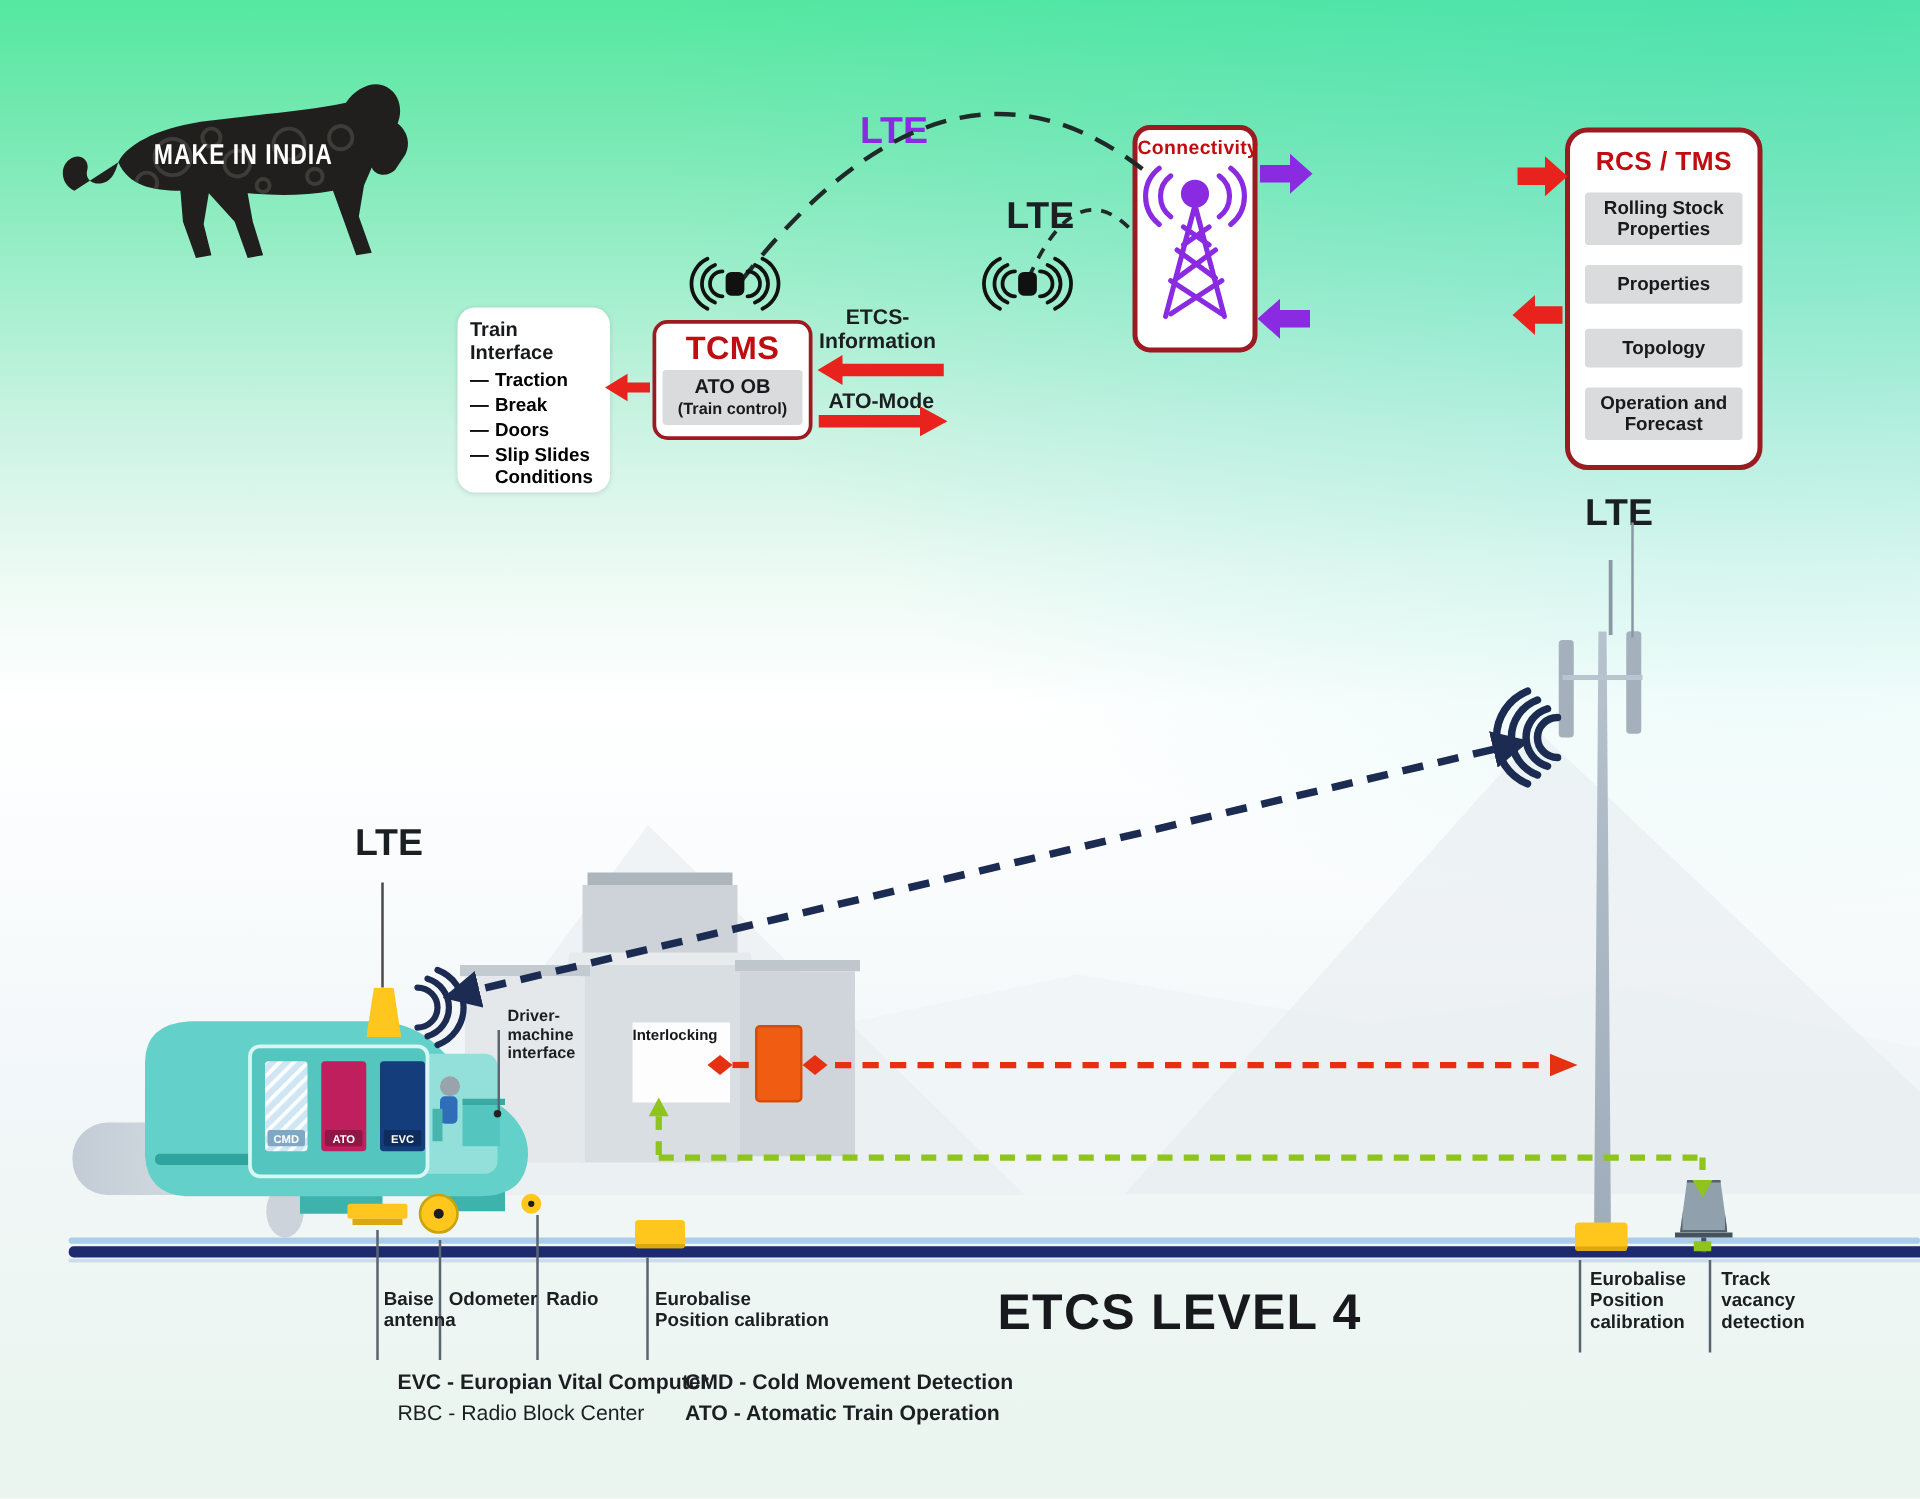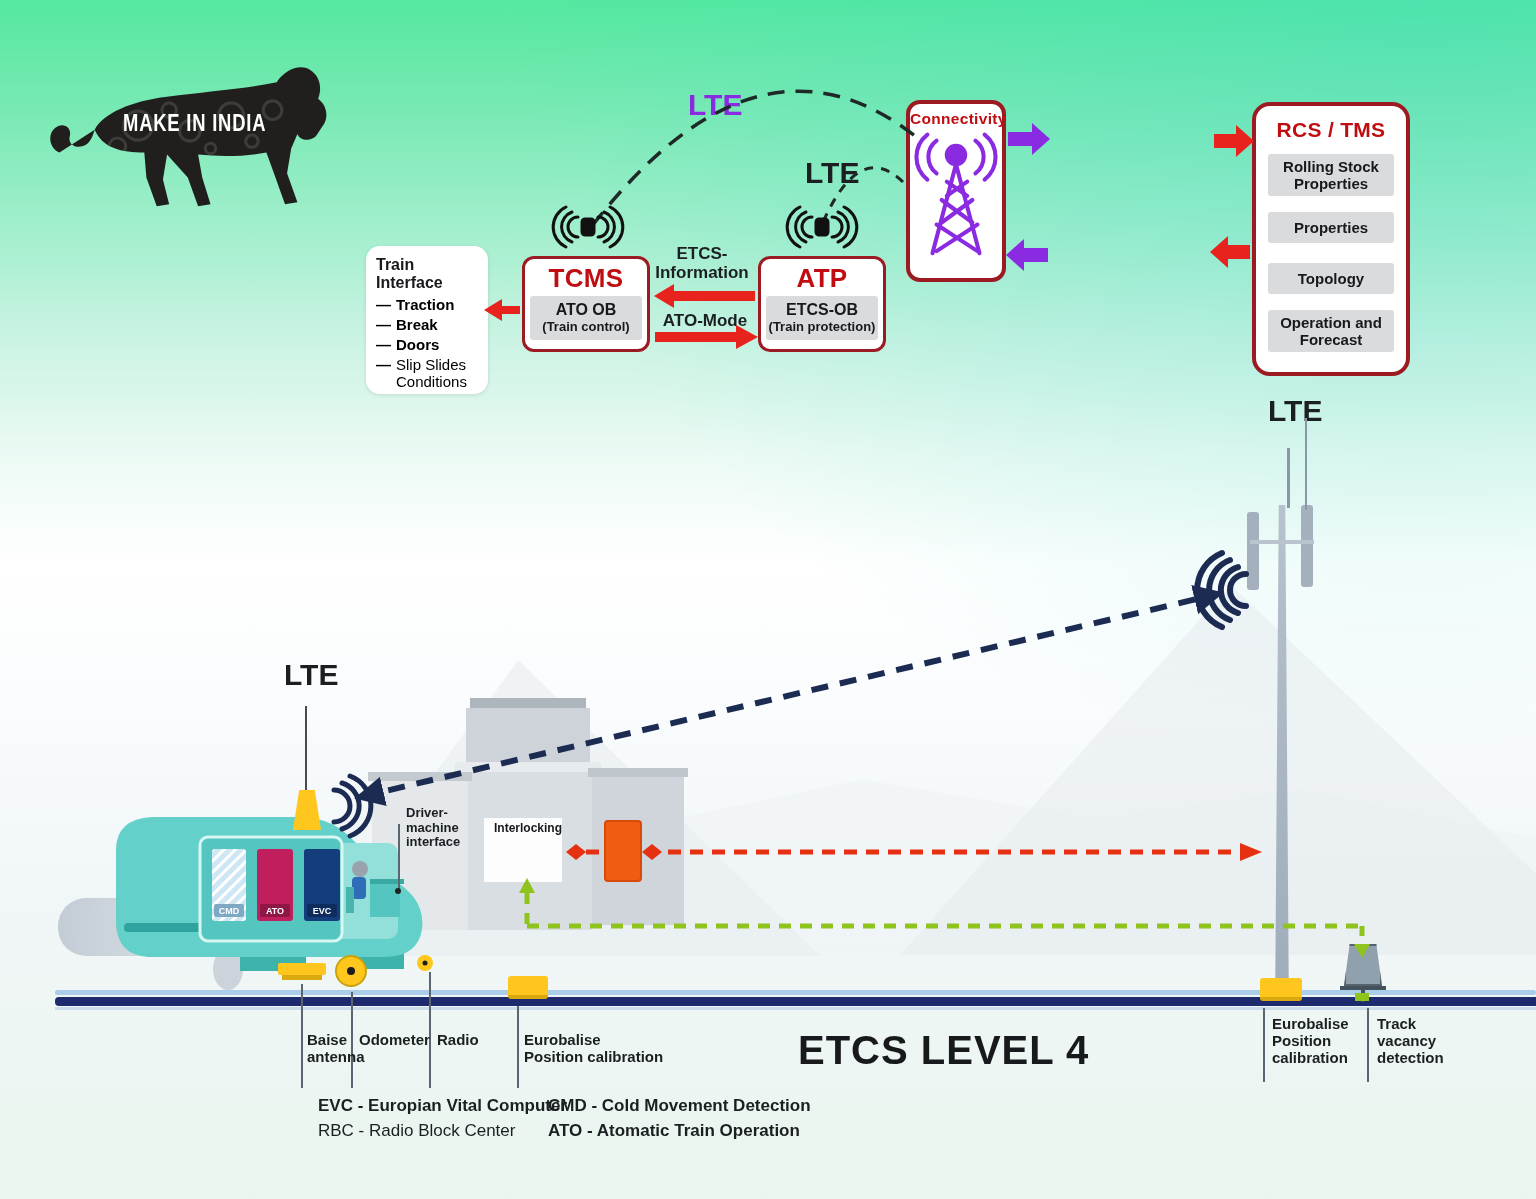--- a/index.html
+++ b/index.html
@@ -97,13 +97,6 @@
     </div>
   </div>
 
-  <div class="dbox" style="left:758px;top:256px;width:128px;height:96px;border-radius:12px;">
-    <div class="dtitle" style="font-size:26px;margin-top:4px;">ATP</div>
-    <div class="gitem pre" style="width:112px;height:44px;flex-direction:column;margin-top:2px;">
-      <span style="font-size:16px;font-weight:800;">ETCS-OB</span>
-      <span style="font-size:13px;font-weight:600;">(Train protection)</span>
-    </div>
-  </div>
 
   <div class="lbl pre" style="left:640px;top:244px;width:124px;text-align:center;font-size:17px;">ETCS-
 Information</div>

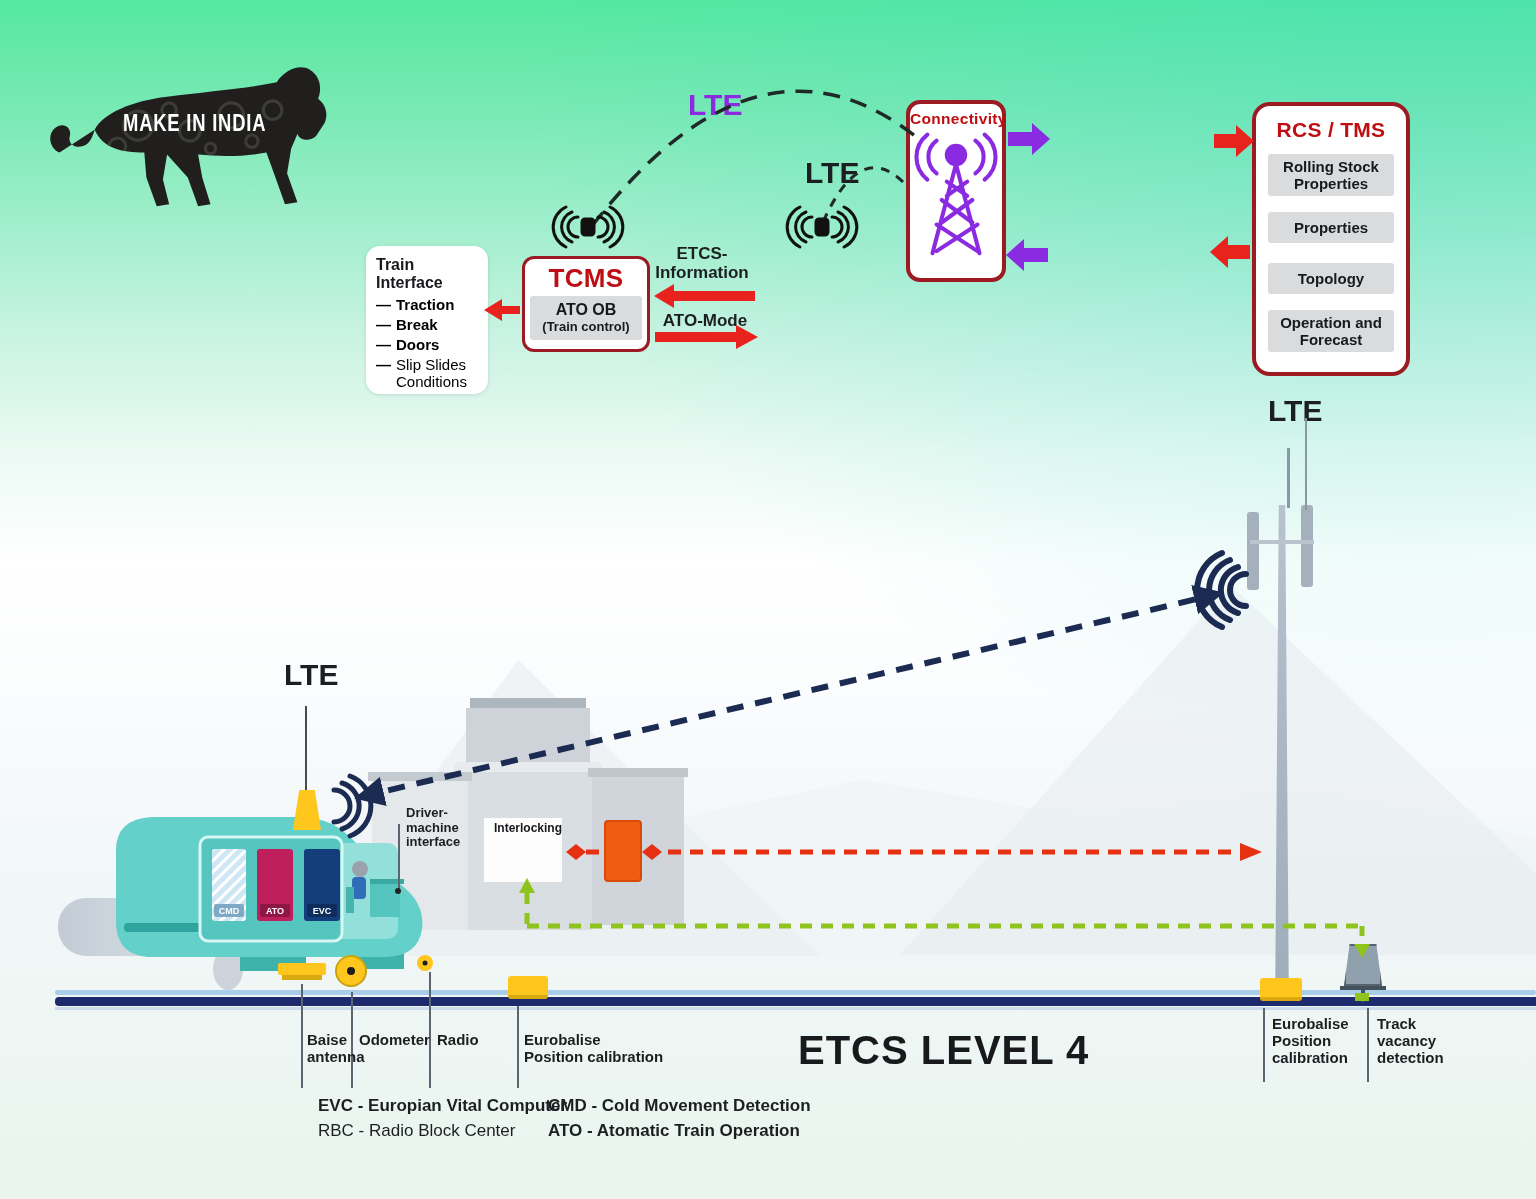--- a/index.html
+++ b/index.html
@@ -84,7 +84,7 @@
       </div>
     <div style="display:flex;gap:5px;margin-top:3px;">
         <span style="font-weight:600;font-size:15px;">—</span>
-        <span class="pre" style="font-size:15px;font-weight:400;">Slip Slides
+        <span class="pre" style="font-size:15px;font-weight:700;">Slip Slides
 Conditions</span>
       </div>
   </div>

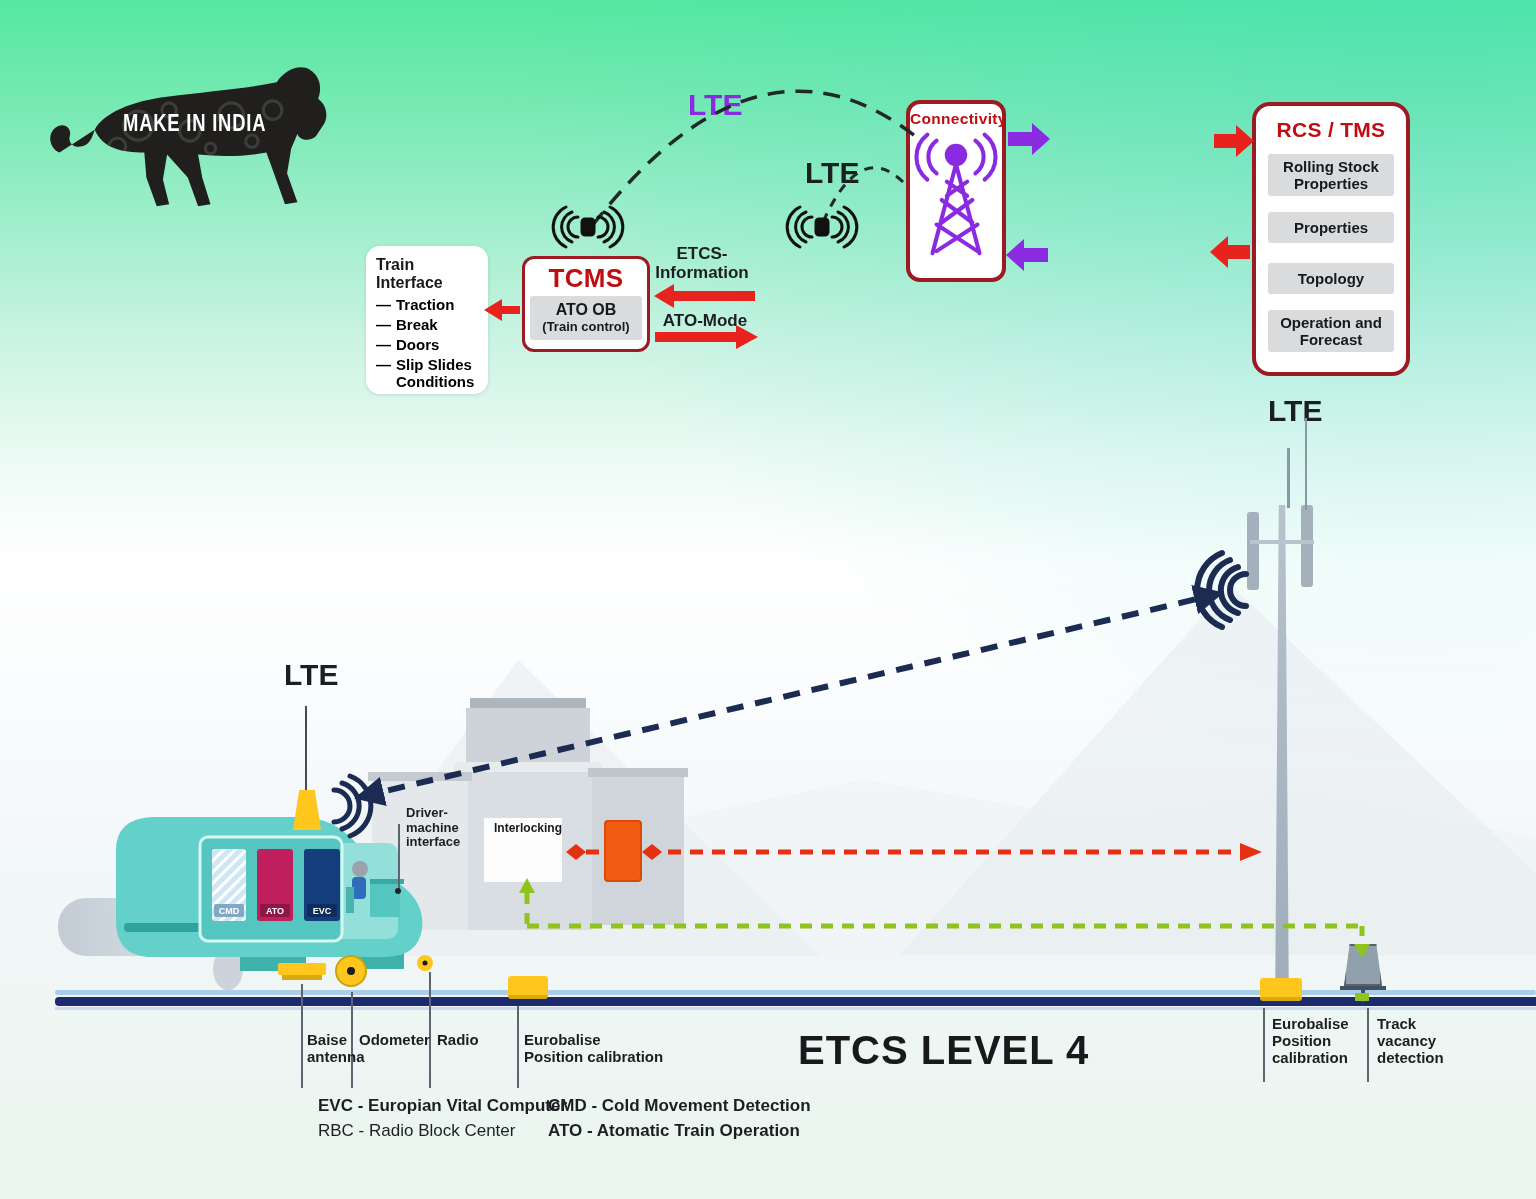--- a/index.html
+++ b/index.html
@@ -149,7 +149,7 @@
   <div class="lead" style="left:398px;top:824px;height:66px;width:1.5px;z-index:6;"></div>
   <div class="abs" style="left:395px;top:888px;width:6px;height:6px;background:#222;border-radius:50%;z-index:6;"></div>
 
-  <div class="abs" style="left:484px;top:818px;width:78px;height:64px;background:#fdfdfd;z-index:4;text-align:right;">
+  <div class="abs" style="left:506px;top:818px;width:78px;height:64px;background:#fdfdfd;z-index:4;text-align:left;">
     <div style="font-size:12px;font-weight:800;color:#17191c;margin-top:3px;">Interlocking</div>
   </div>
   <div class="abs" style="left:604px;top:820px;width:38px;height:62px;background:#f05c12;border:2px solid #d84a08;border-radius:4px;box-sizing:border-box;z-index:6;"></div>

